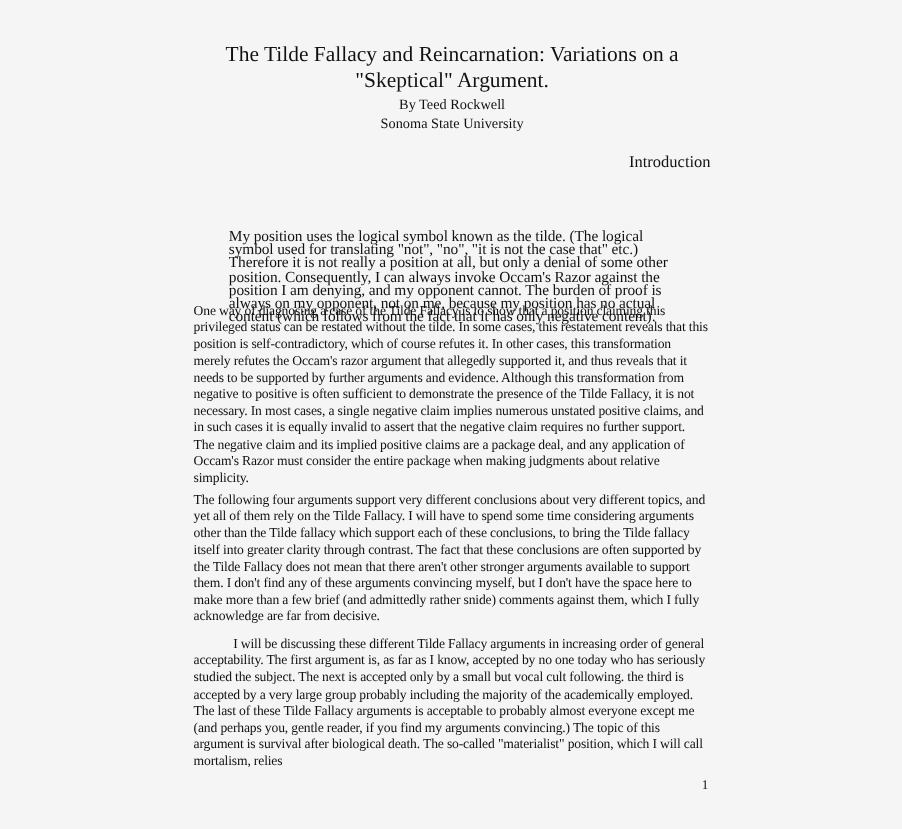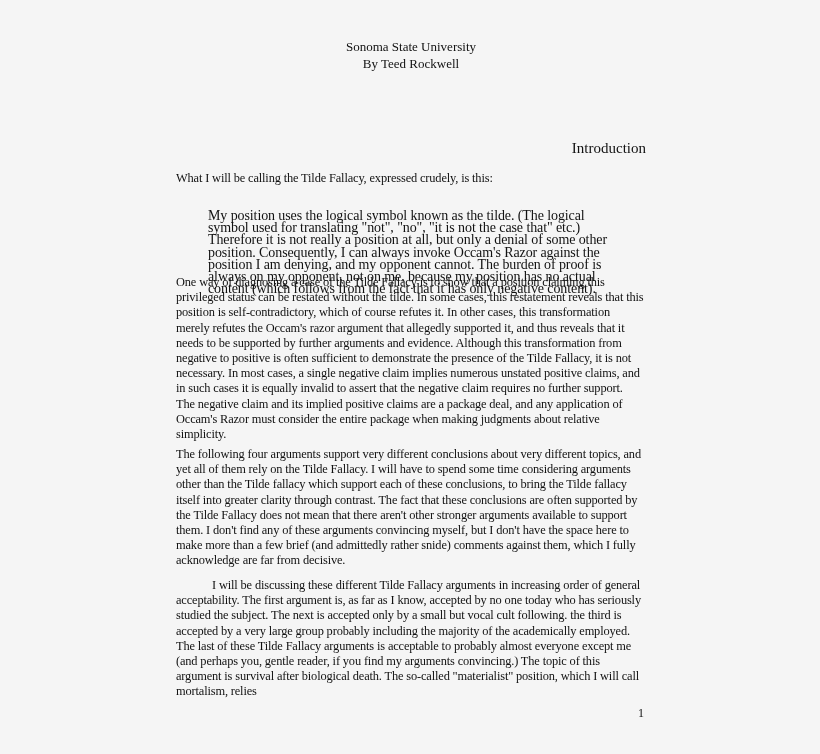--- a/index.html
+++ b/index.html
@@ -33,6 +33,10 @@
 <body>
 
 <div class="page">
+  <h1 class="title">
+    <span>The Tilde Fallacy and Reincarnation: Variations on a</span><br>
+    <span>"Skeptical" Argument.</span>
+  </h1>
   <p class="byline">Sonoma State University</p>
   <p class="byline">By Teed Rockwell</p>
 

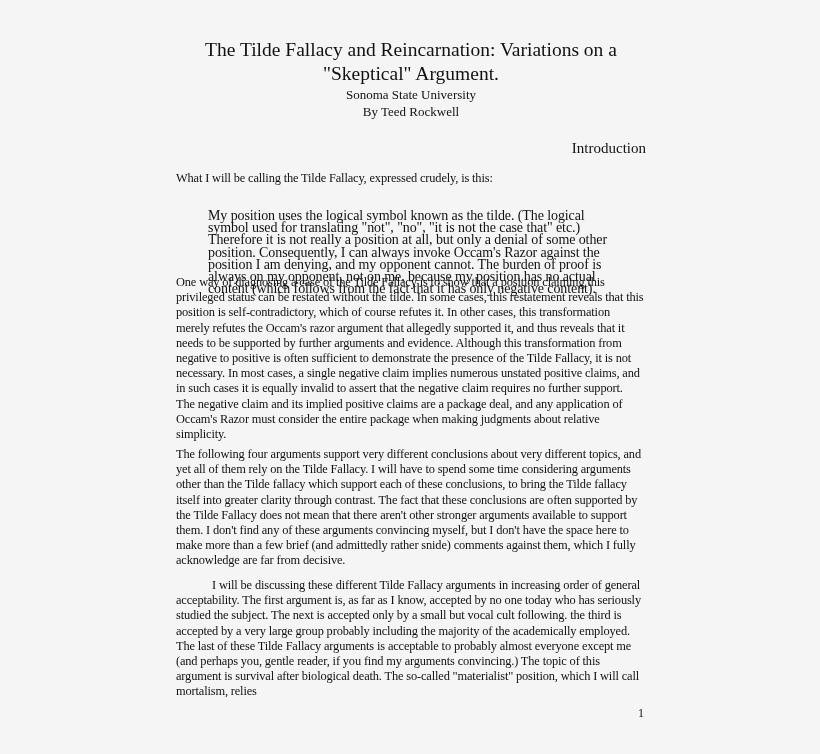--- a/index.html
+++ b/index.html
@@ -37,8 +37,8 @@
     <span>The Tilde Fallacy and Reincarnation: Variations on a</span><br>
     <span>"Skeptical" Argument.</span>
   </h1>
+  <p class="byline">By Teed Rockwell</p>
   <p class="byline">Sonoma State University</p>
-  <p class="byline">By Teed Rockwell</p>
 
   <h2 class="section-heading">Introduction</h2>
 

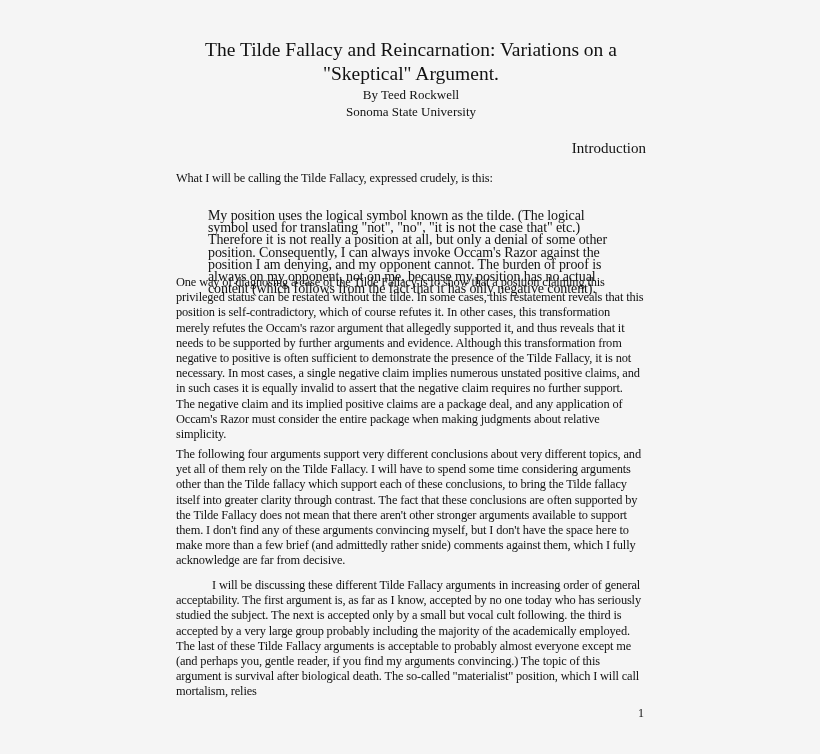--- a/index.html
+++ b/index.html
@@ -42,7 +42,6 @@
 
   <h2 class="section-heading">Introduction</h2>
 
-  <p class="p" style="top:133px;">What I will be calling the Tilde Fallacy, expressed crudely, is this:</p>
 
   <p class="quote" style="top:158px;">My position uses the logical symbol known as the tilde. (The logical symbol used for translating "not", "no", "it is not the case that" etc.) Therefore it is not really a position at all, but only a denial of some other position. Consequently, I can always invoke Occam's Razor against the position I am denying, and my opponent cannot. The burden of proof is always on my opponent, not on me, because my position has no actual content (which follows from the fact that it has only negative content).</p>
 

